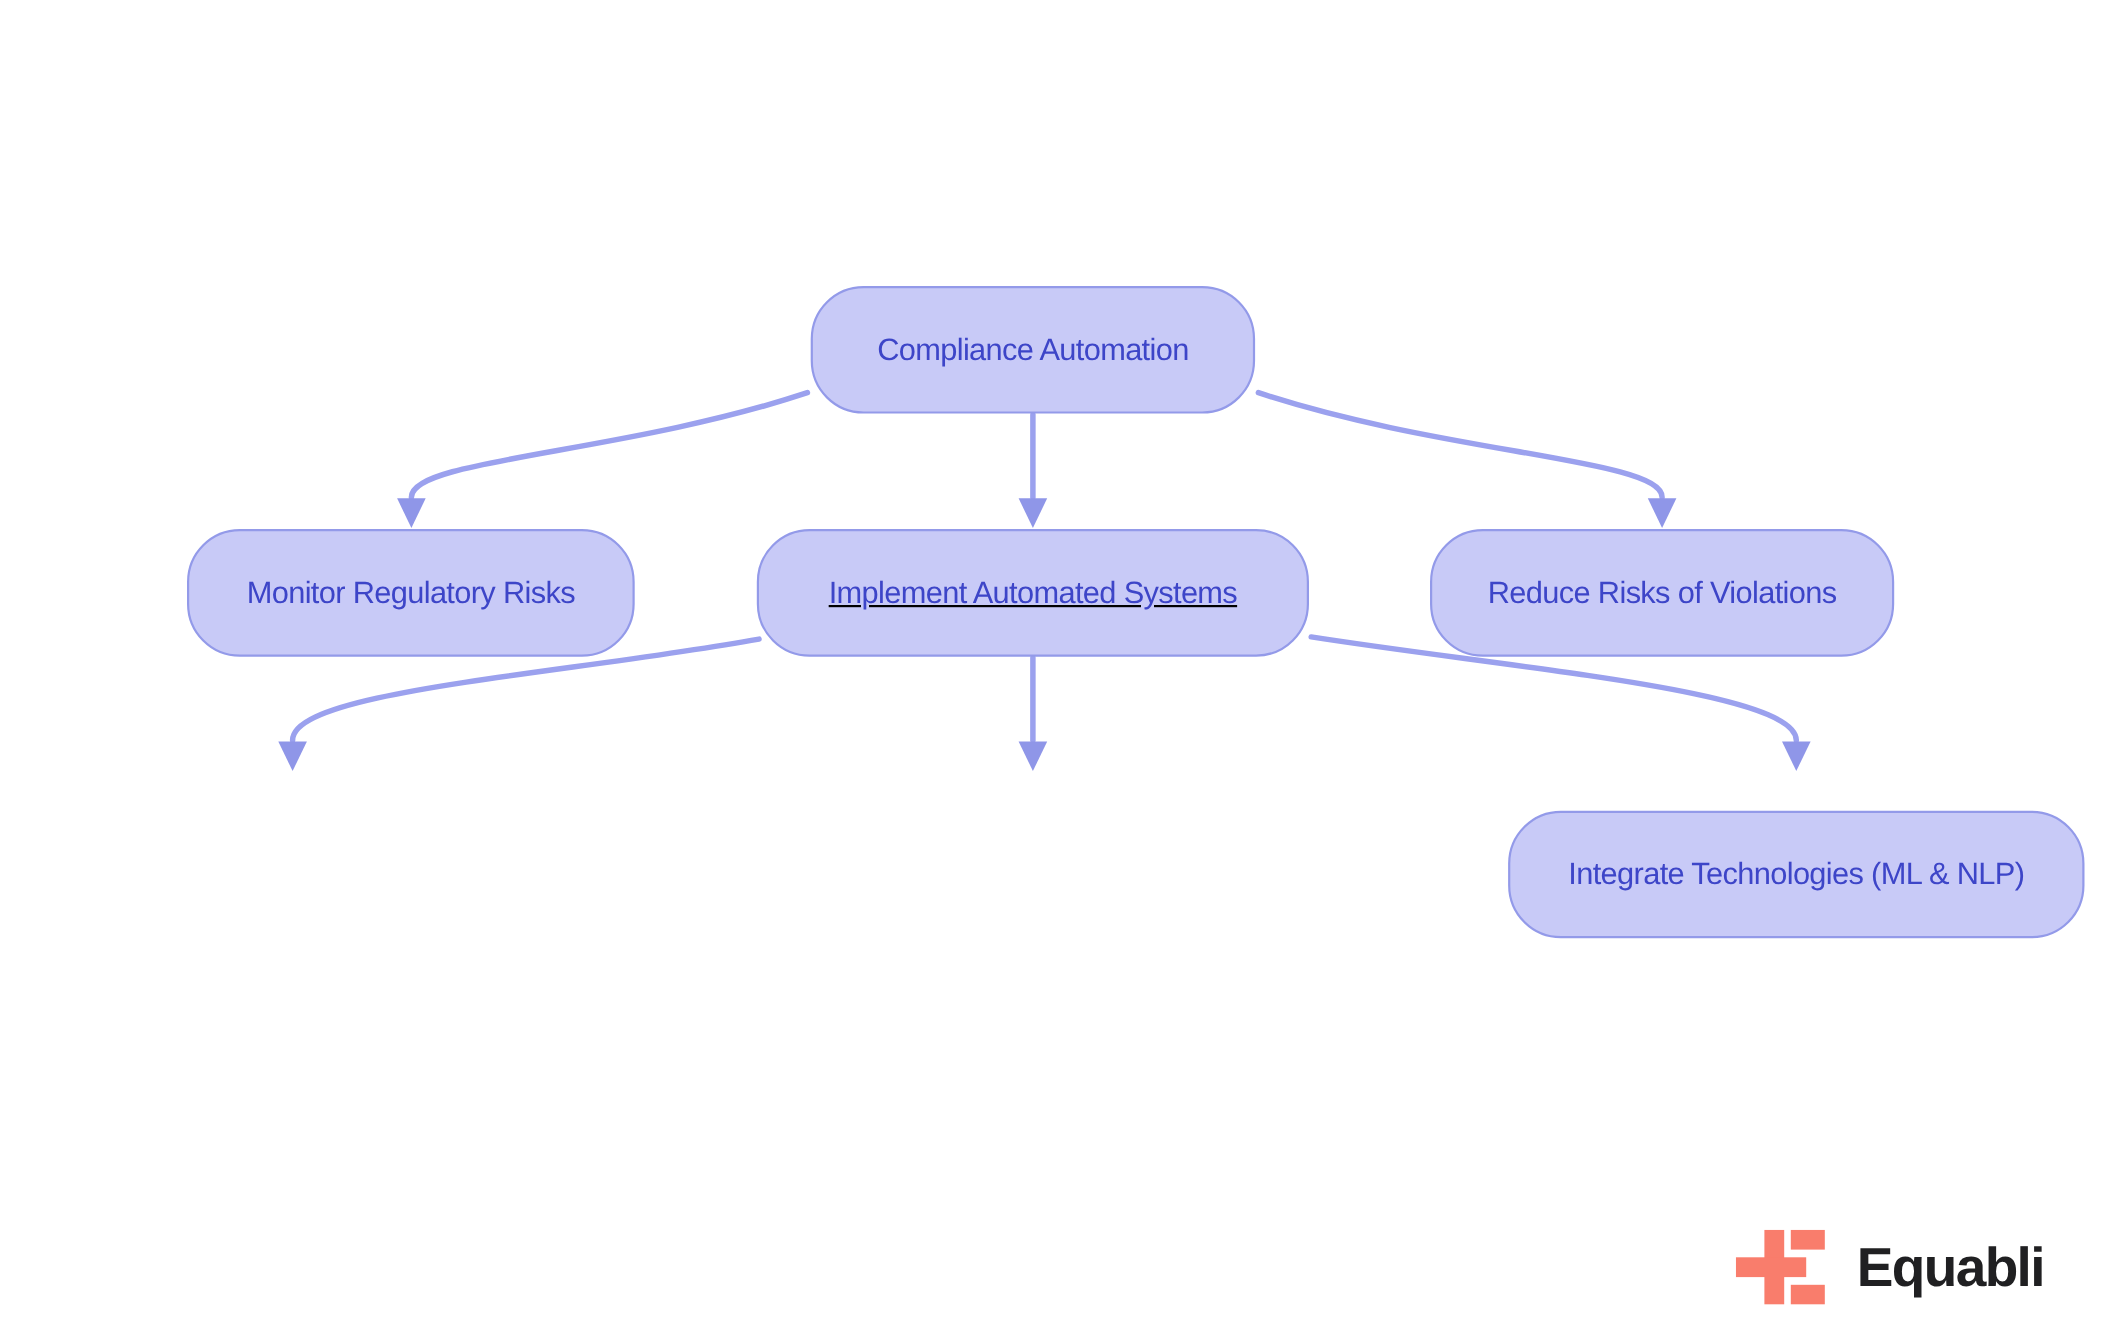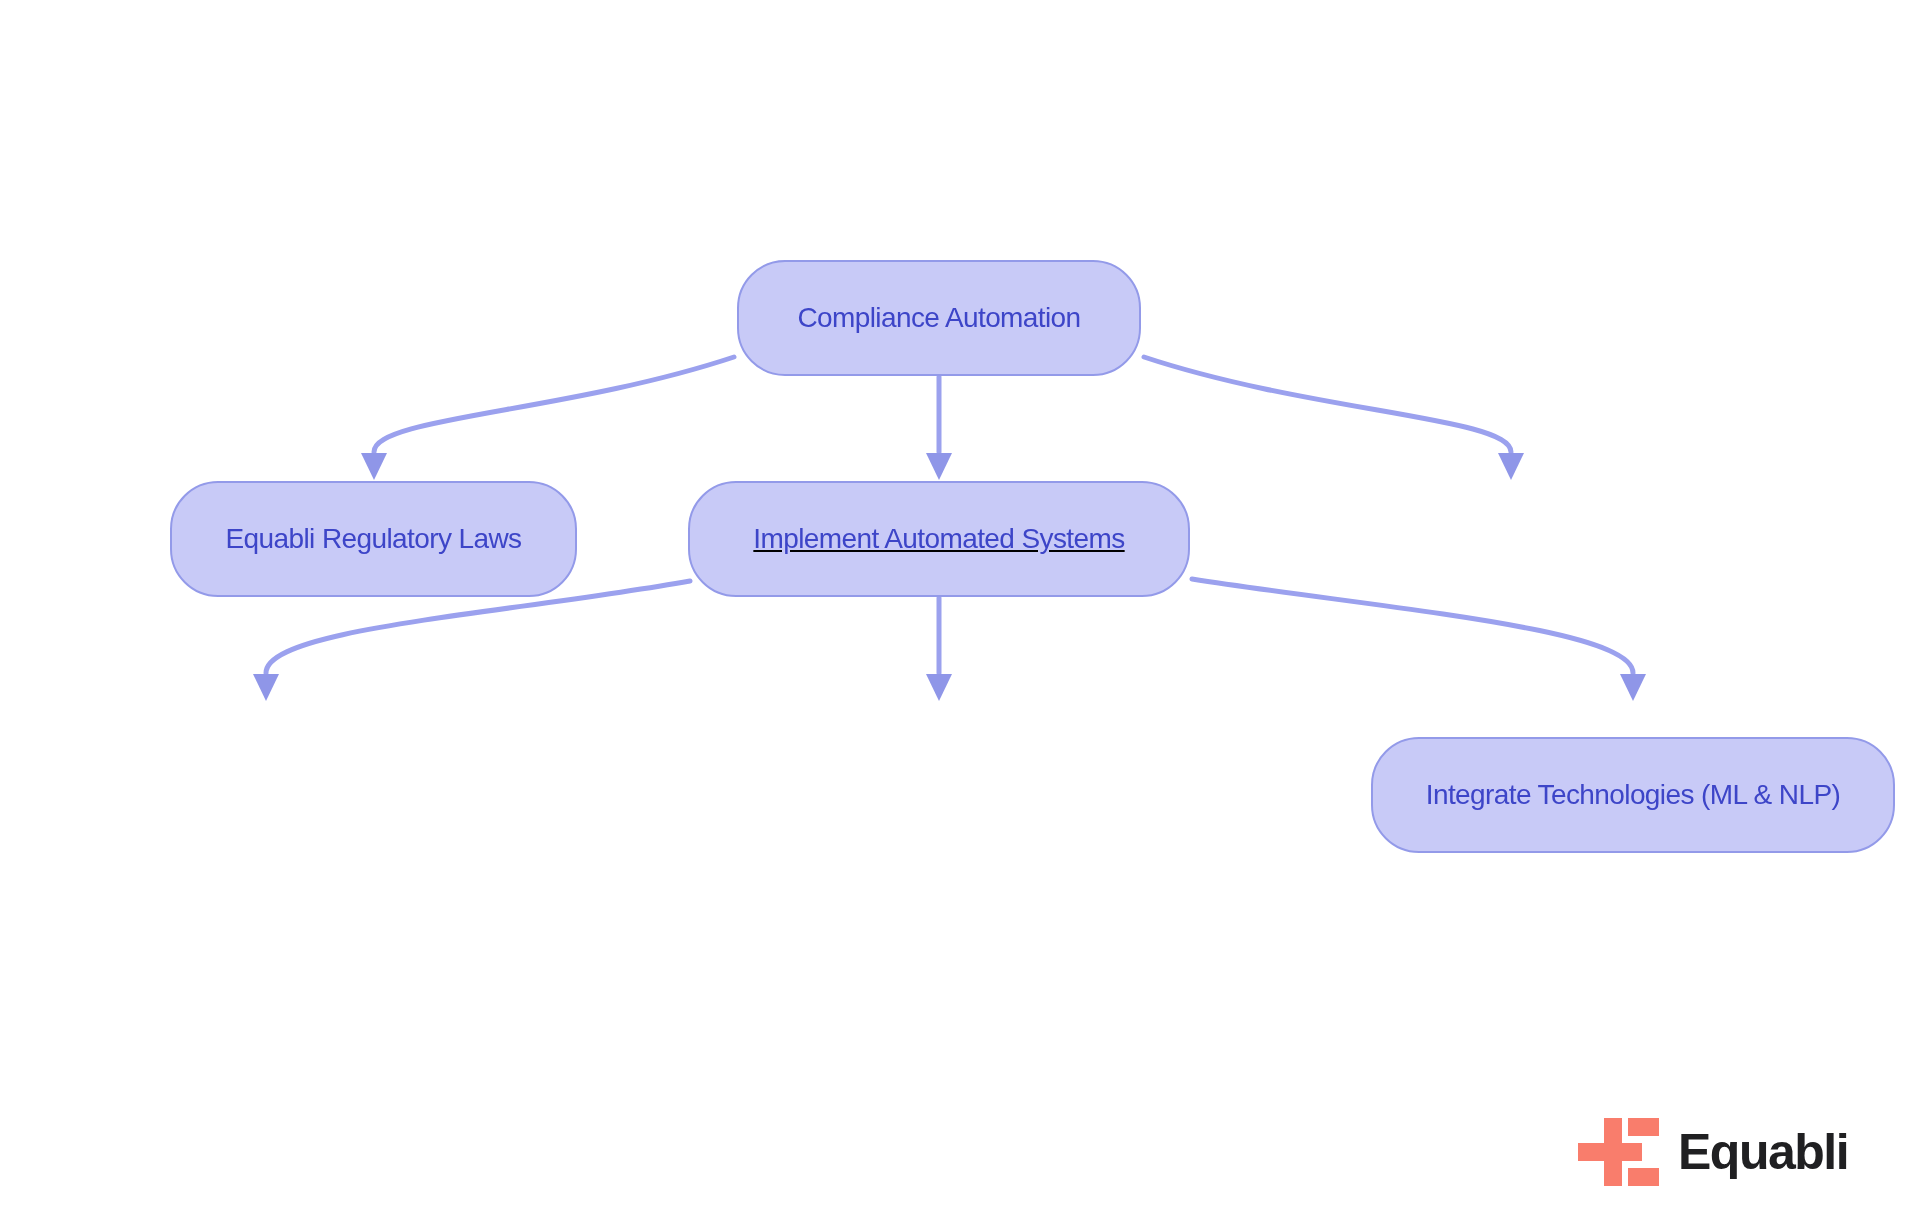--- a/index.html
+++ b/index.html
@@ -101,7 +101,7 @@
   </div>
 
   <div class="node" style="left:170px; top:481px; width:407px; height:116px;">
-    <span class="node-label">Equabli Regulatory Laws</span>
+    <span class="node-label">Monitor Regulatory Risks</span>
   </div>
 
   <div class="node" style="left:688px; top:481px; width:502px; height:116px;text-decoration:underline;">

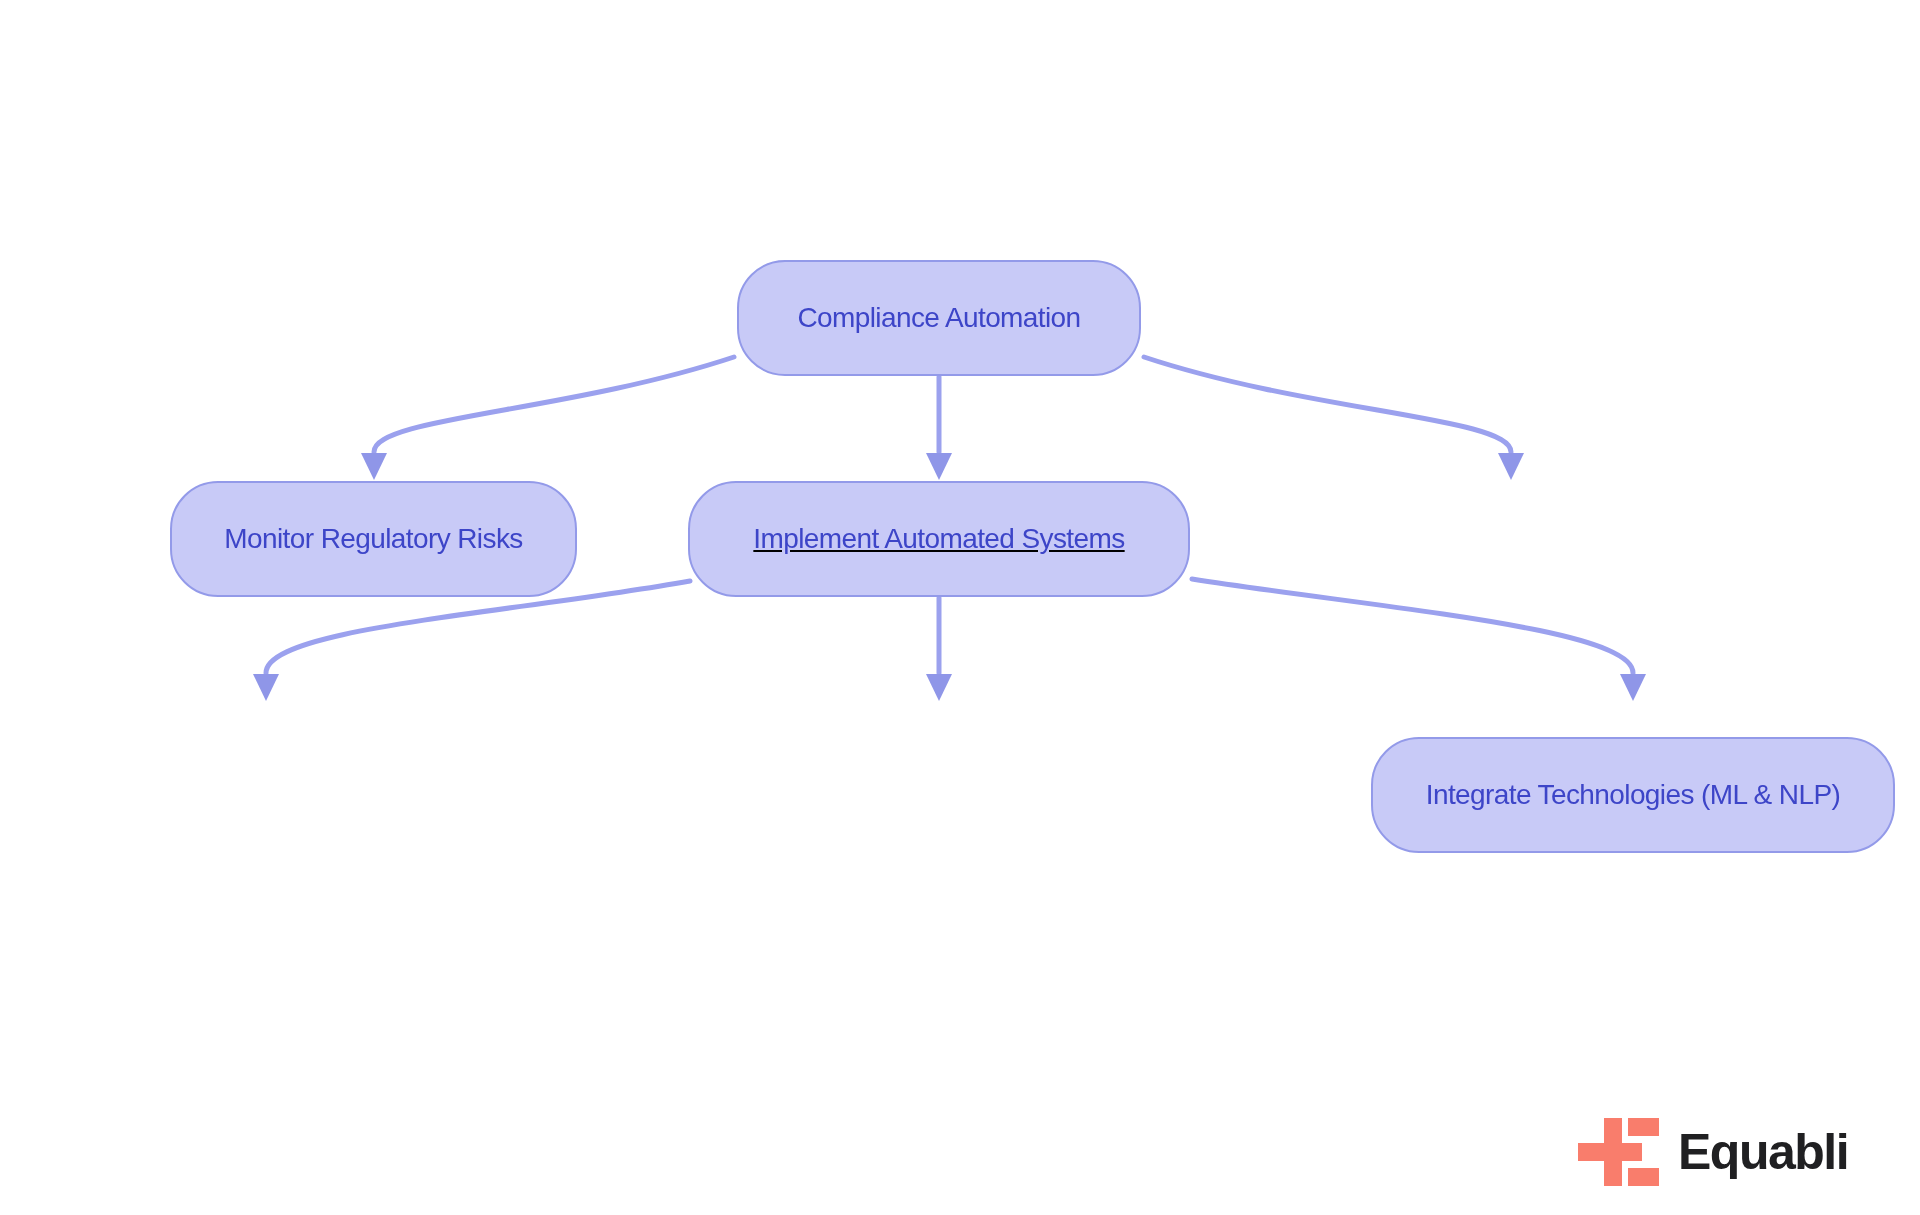--- a/index.html
+++ b/index.html
@@ -108,6 +108,9 @@
     <span class="node-label">Implement Automated Systems</span>
   </div>
 
+  <div class="node" style="left:1300px; top:481px; width:422px; height:116px;">
+    <span class="node-label">Reduce Risks of Violations</span>
+  </div>
 
 
 

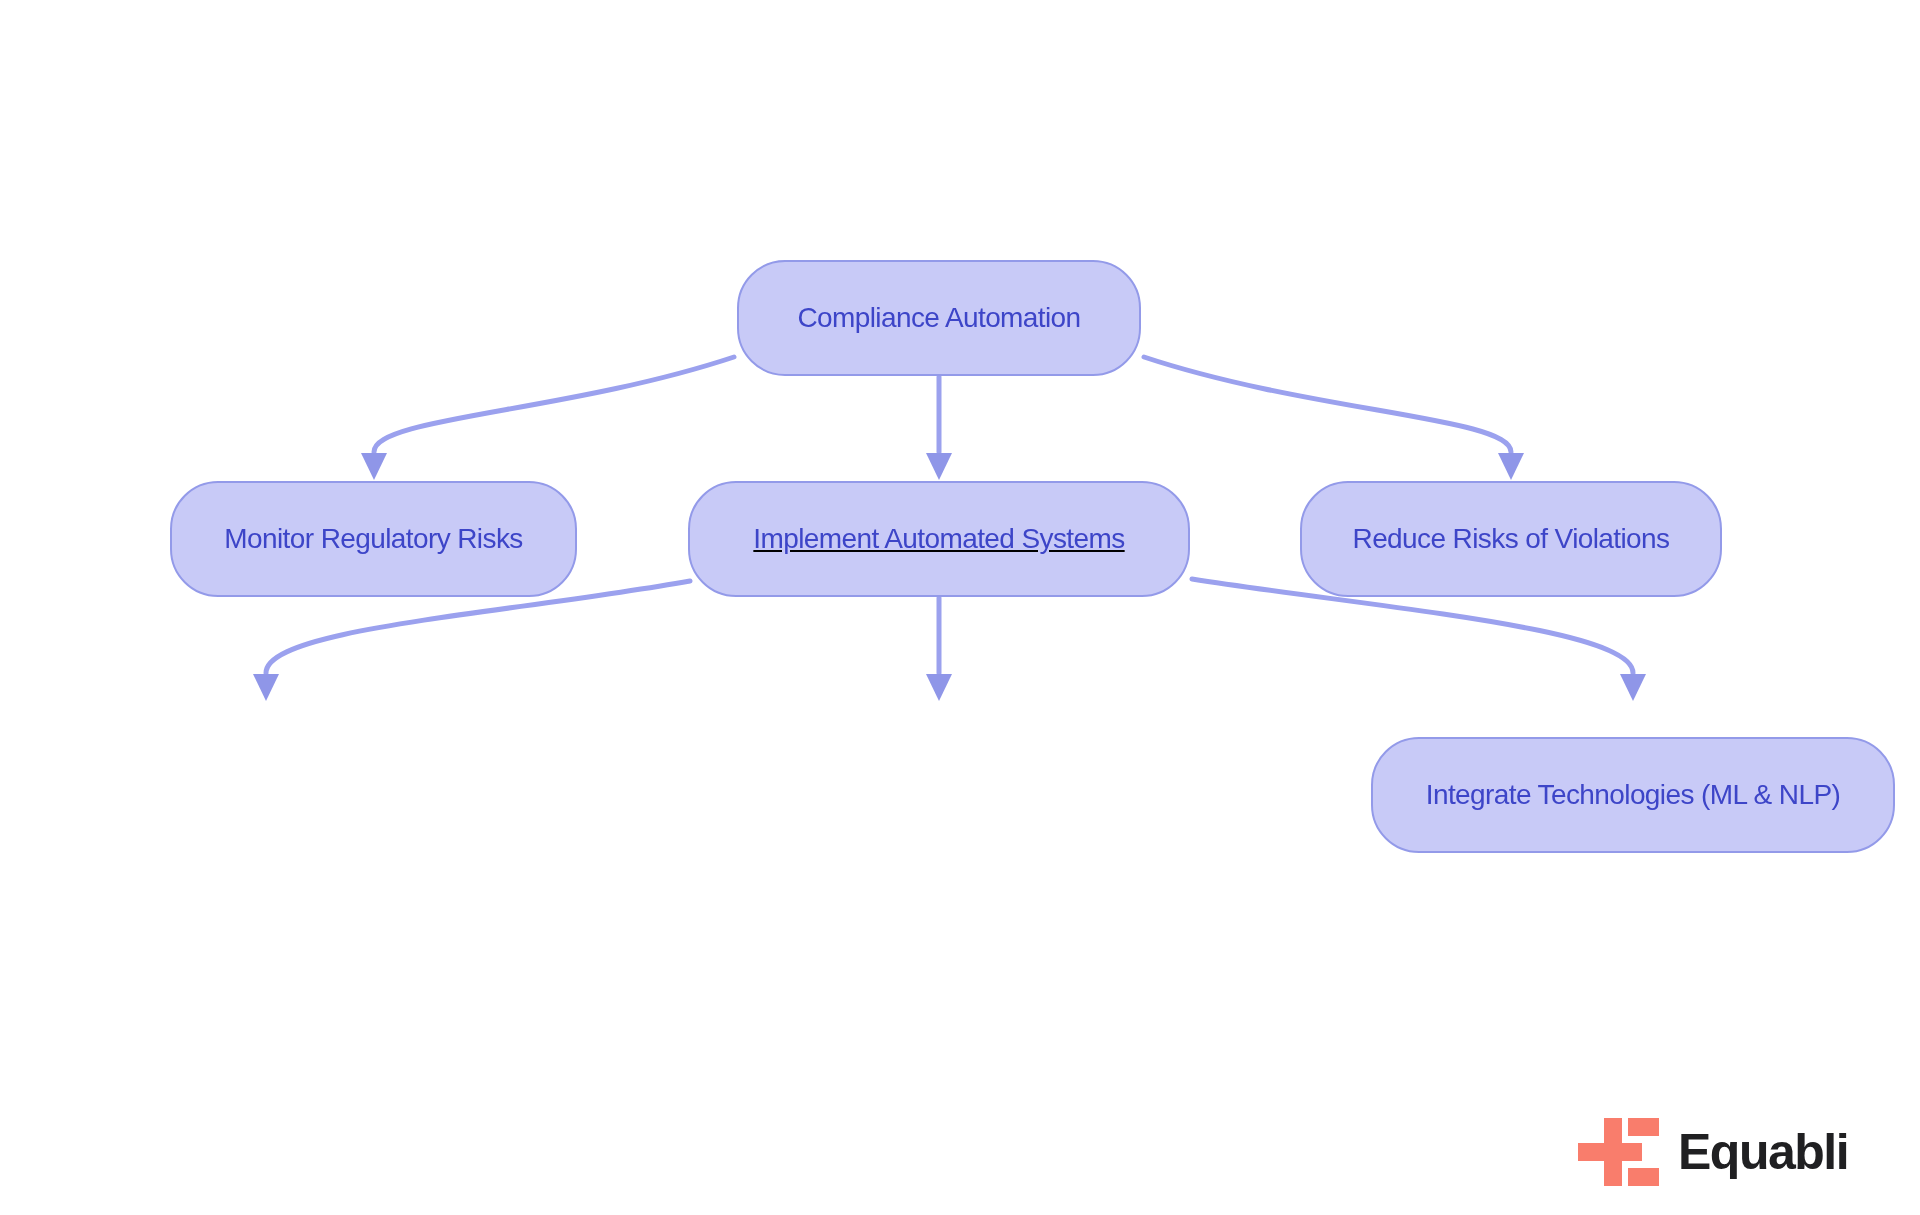--- a/index.html
+++ b/index.html
@@ -57,7 +57,7 @@
     z-index: 1;
     display: flex;
     align-items: center;
-    gap: 19px;
+    gap: 29px;
   }
   .logo-mark rect {
     fill: var(--logo-accent, #f97d6c);

